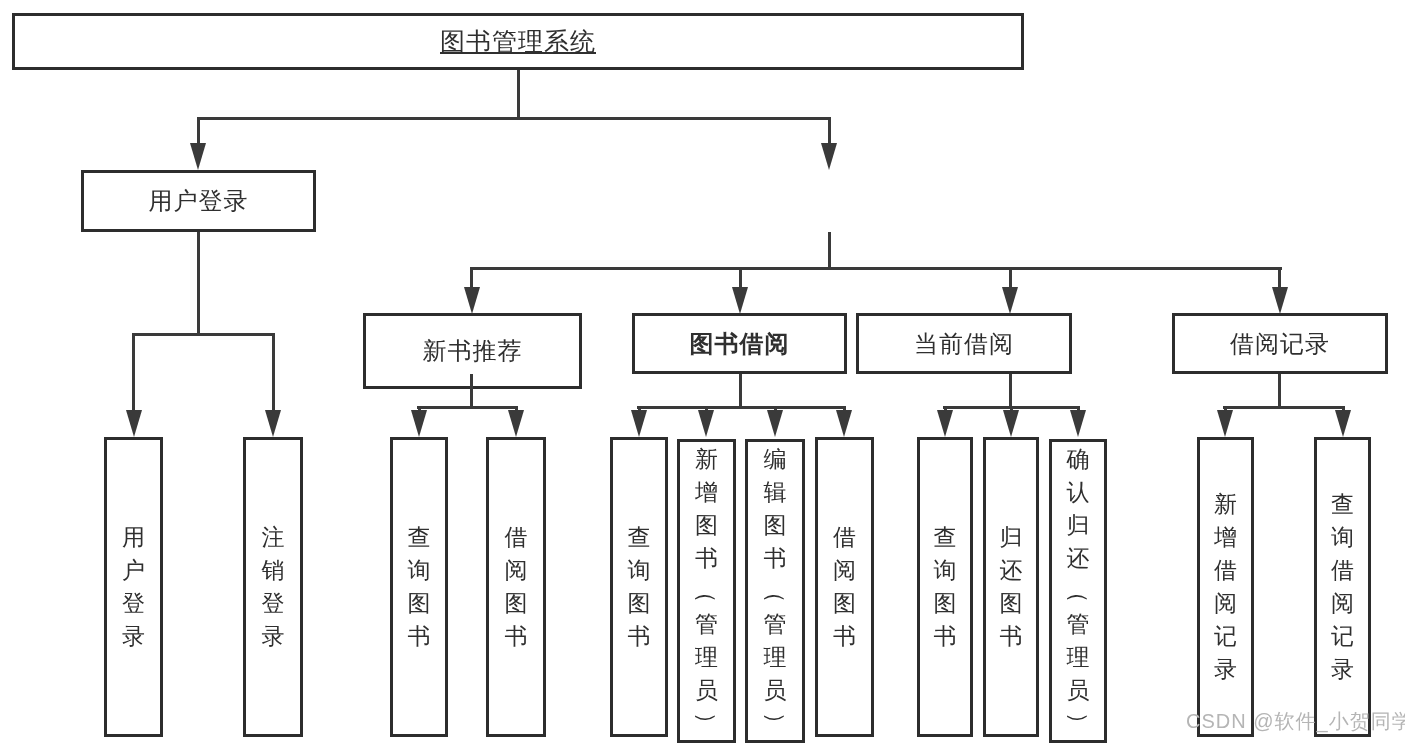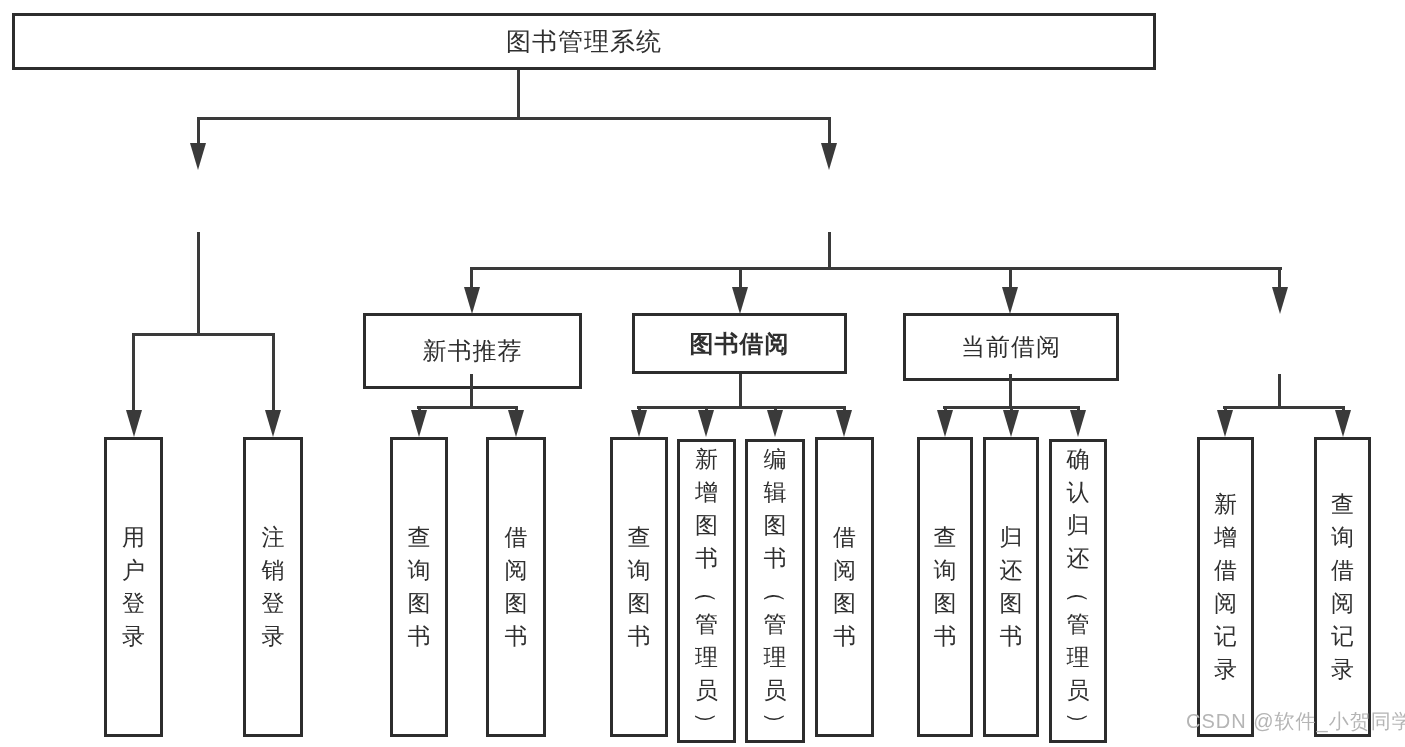--- a/index.html
+++ b/index.html
@@ -43,7 +43,7 @@
 
 <div class="canvas">
 
-  <div class="node root-box" style="left:12px;top:13px;width:1144px;height:57px;">
+  <div class="node root-box" style="left:12px;top:13px;width:1012px;height:57px;text-decoration:underline;">
     <span class="hlabel">图书管理系统</span>
   </div>
 

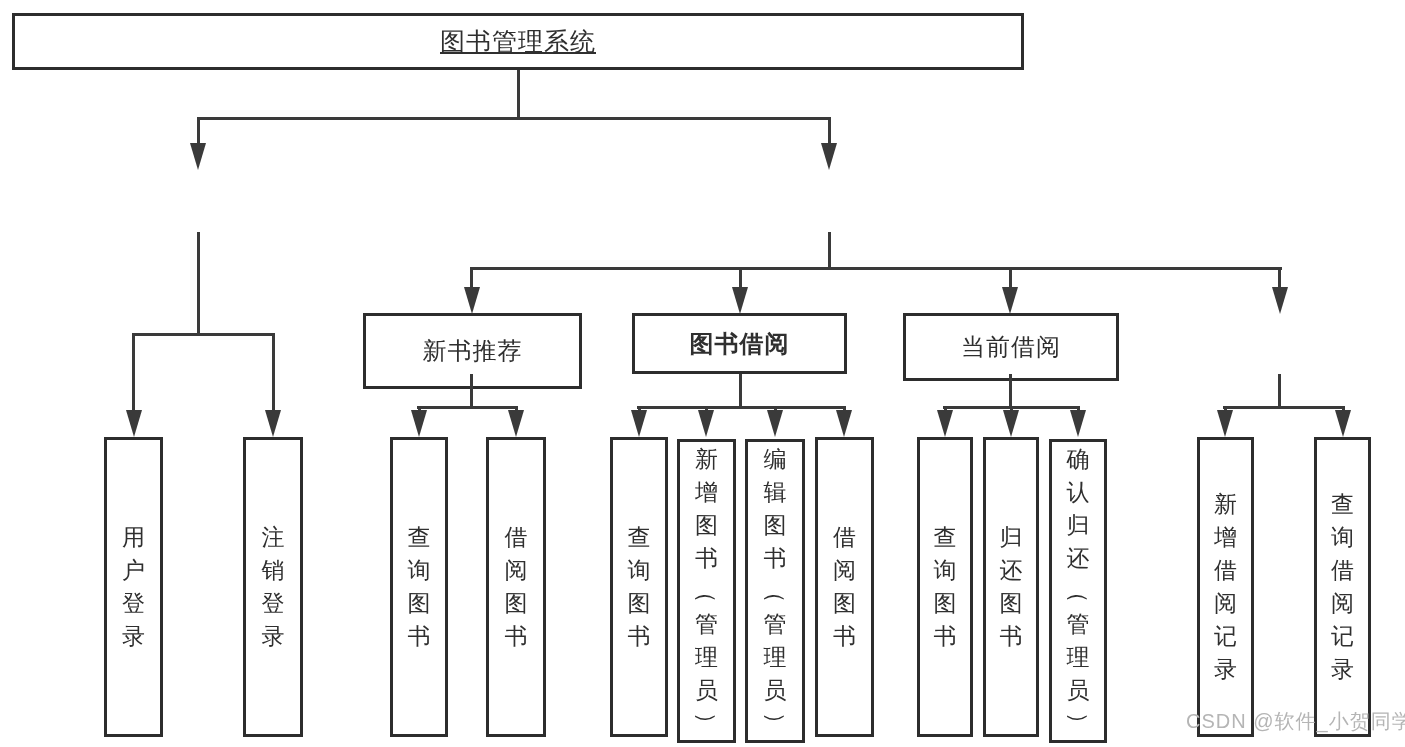--- a/index.html
+++ b/index.html
@@ -47,6 +47,9 @@
     <span class="hlabel">图书管理系统</span>
   </div>
 
+  <div class="node" style="left:81px;top:170px;width:235px;height:62px;">
+    <span class="hlabel">用户登录</span>
+  </div>
 
   <div class="node" style="left:363px;top:313px;width:219px;height:76px;">
     <span class="hlabel">新书推荐</span>

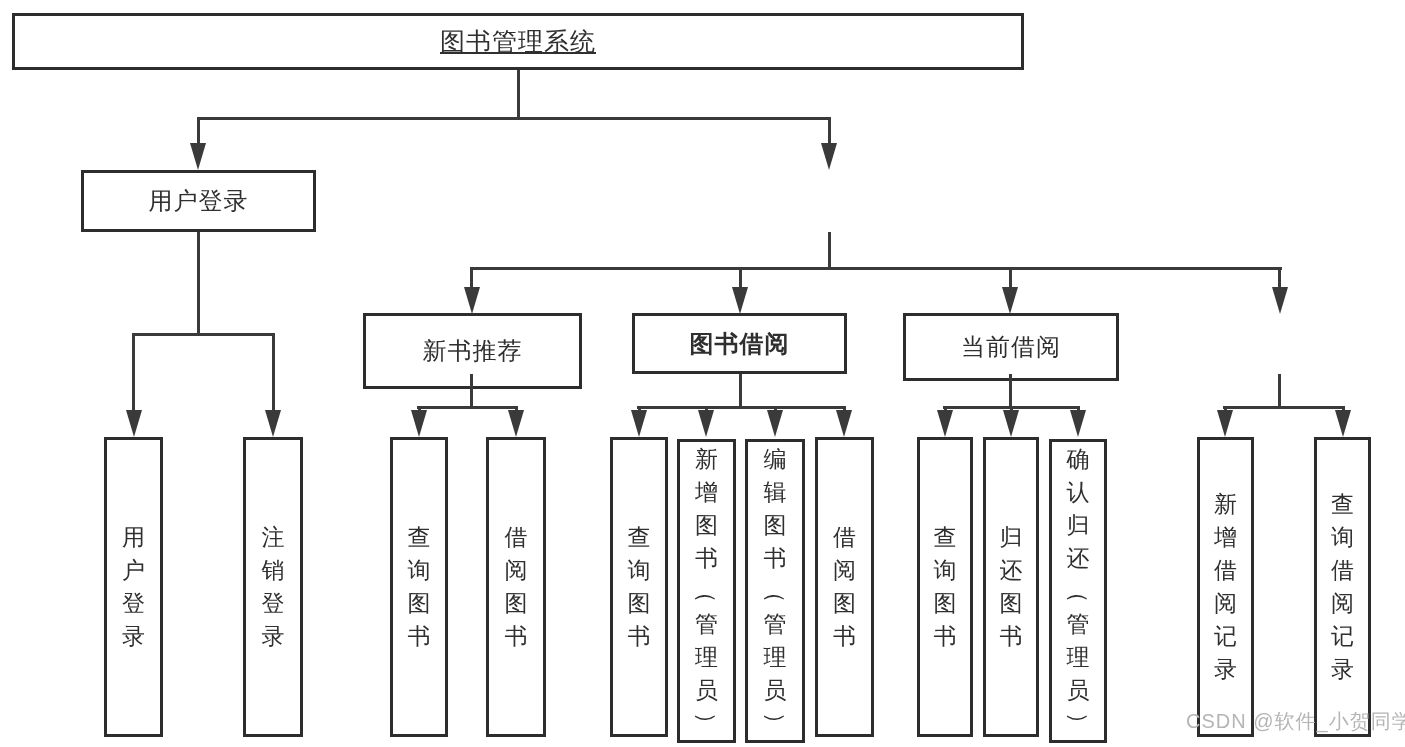--- a/index.html
+++ b/index.html
@@ -57,7 +57,7 @@
   <div class="node" style="left:632px;top:313px;width:215px;height:61px;font-weight:bold;">
     <span class="hlabel">图书借阅</span>
   </div>
-  <div class="node" style="left:903px;top:313px;width:216px;height:68px;">
+  <div class="node" style="left:856px;top:313px;width:216px;height:61px;">
     <span class="hlabel">当前借阅</span>
   </div>
 

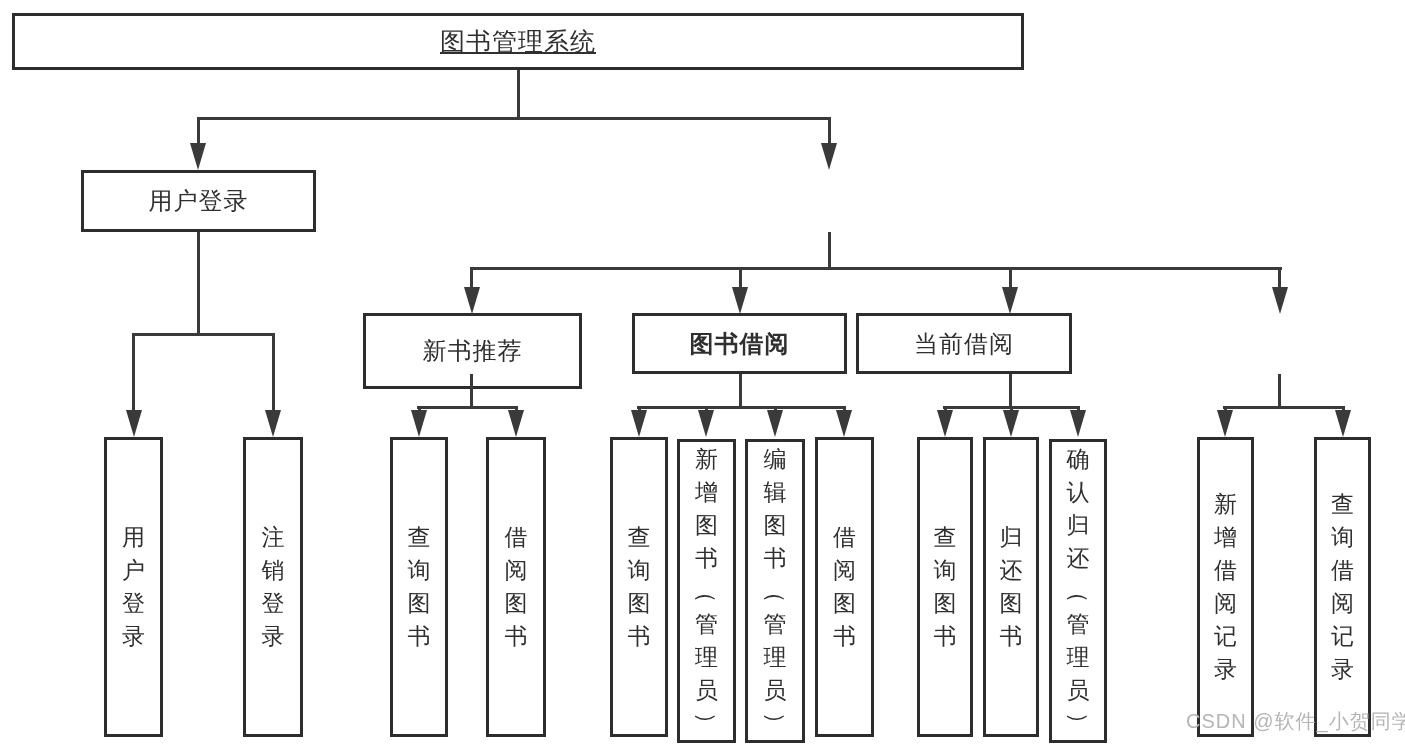--- a/index.html
+++ b/index.html
@@ -60,6 +60,9 @@
   <div class="node" style="left:856px;top:313px;width:216px;height:61px;">
     <span class="hlabel">当前借阅</span>
   </div>
+  <div class="node" style="left:1172px;top:313px;width:216px;height:61px;">
+    <span class="hlabel">借阅记录</span>
+  </div>
 
   <div class="node leaf" style="left:104px;top:437px;width:59px;height:300px;">
     <div class="vtext">

